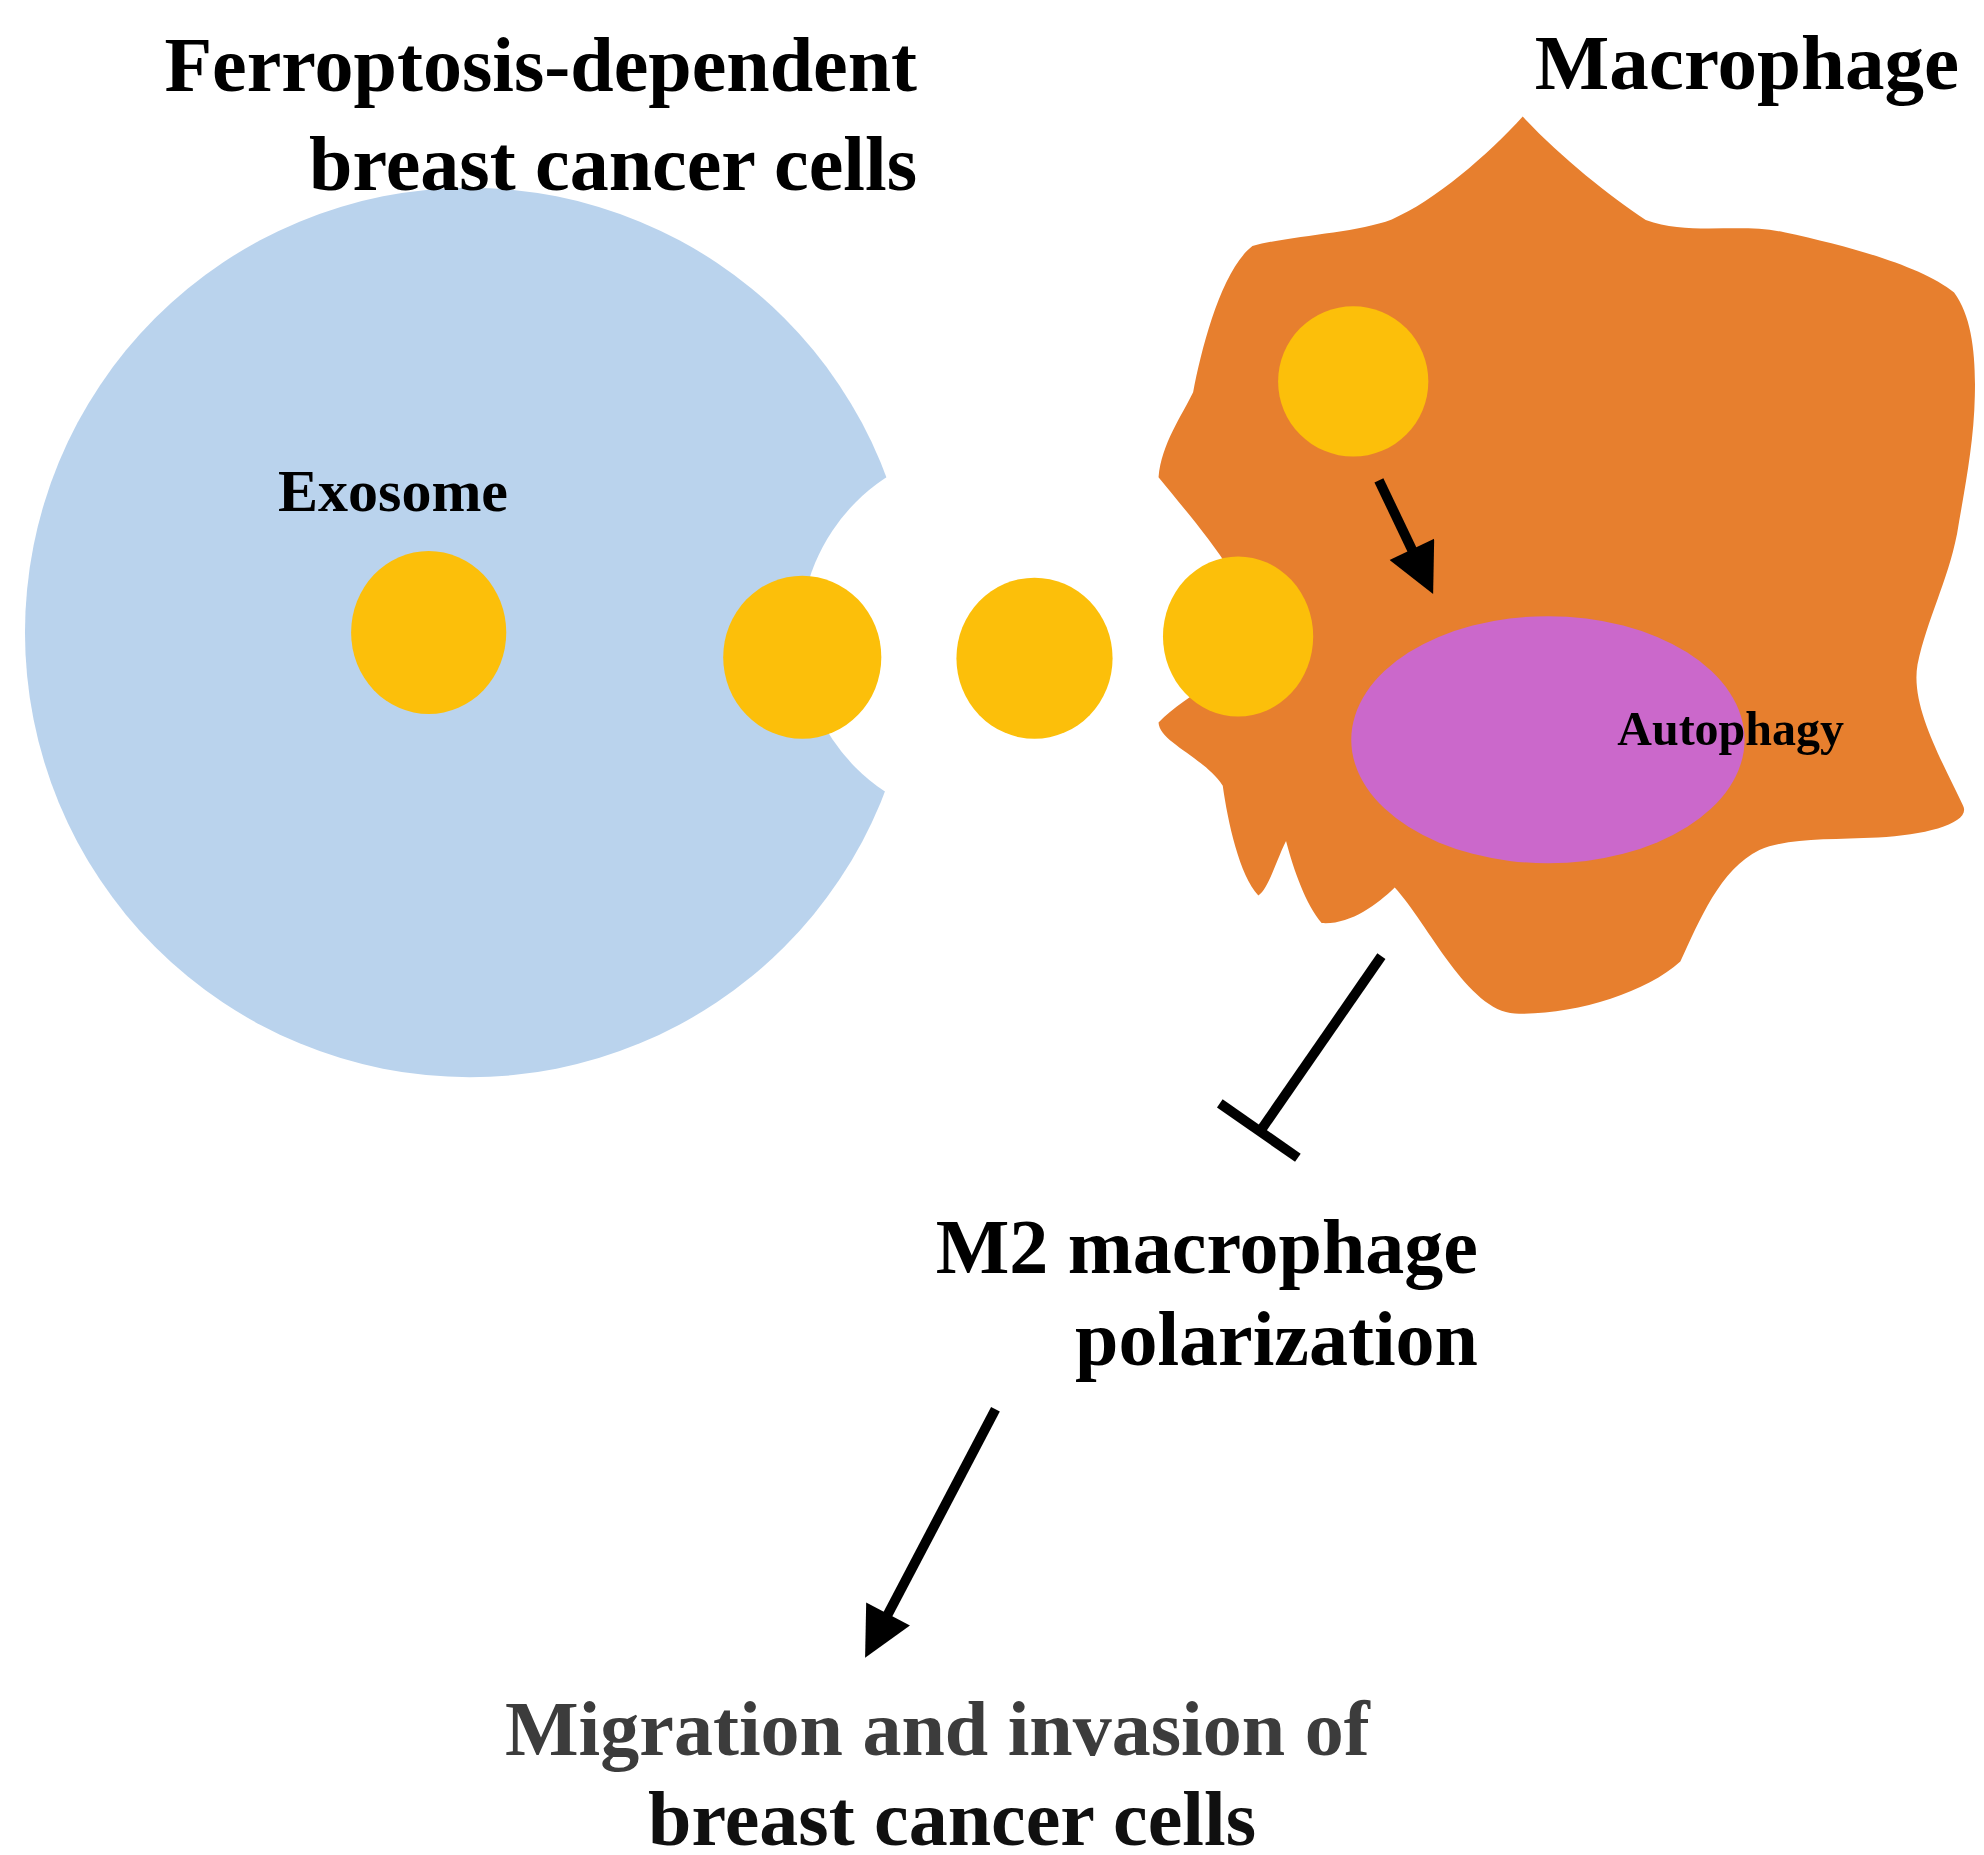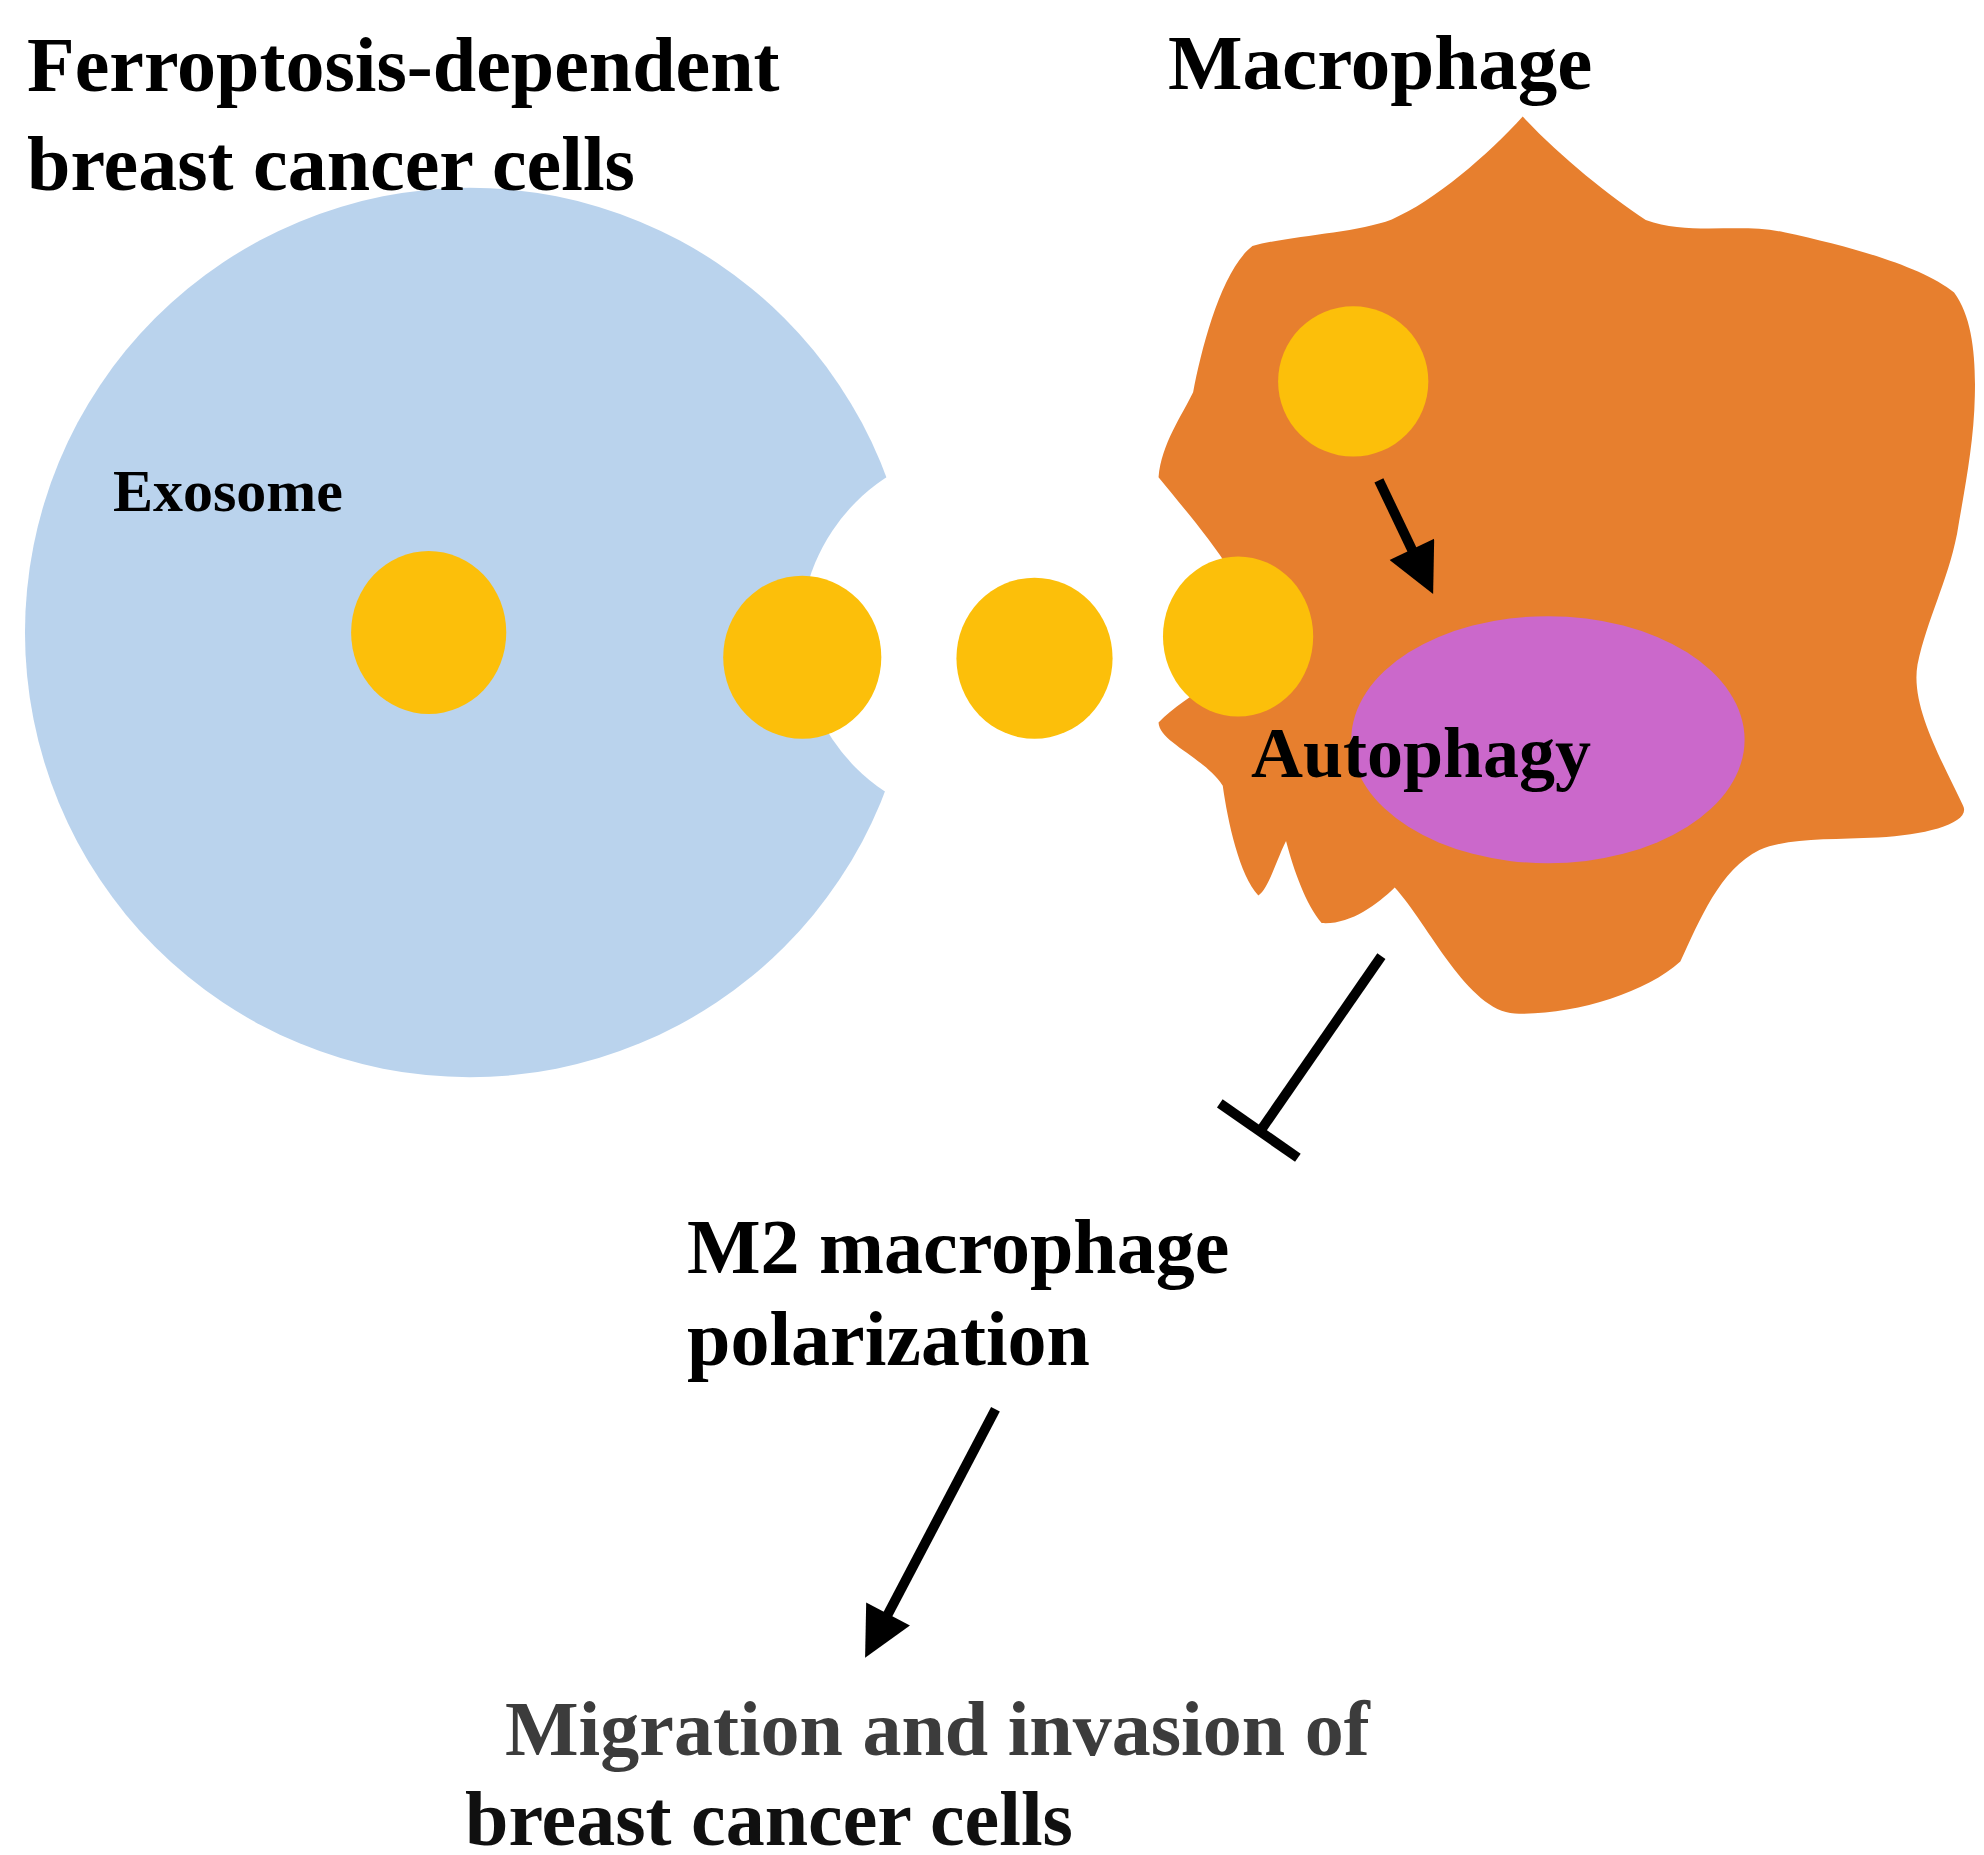--- a/index.html
+++ b/index.html
@@ -25,7 +25,7 @@
   }
   .label {
     position: absolute;
-    text-align: left;
+    text-align: right;
     font-weight: bold;
     color: #000000;
     white-space: nowrap;

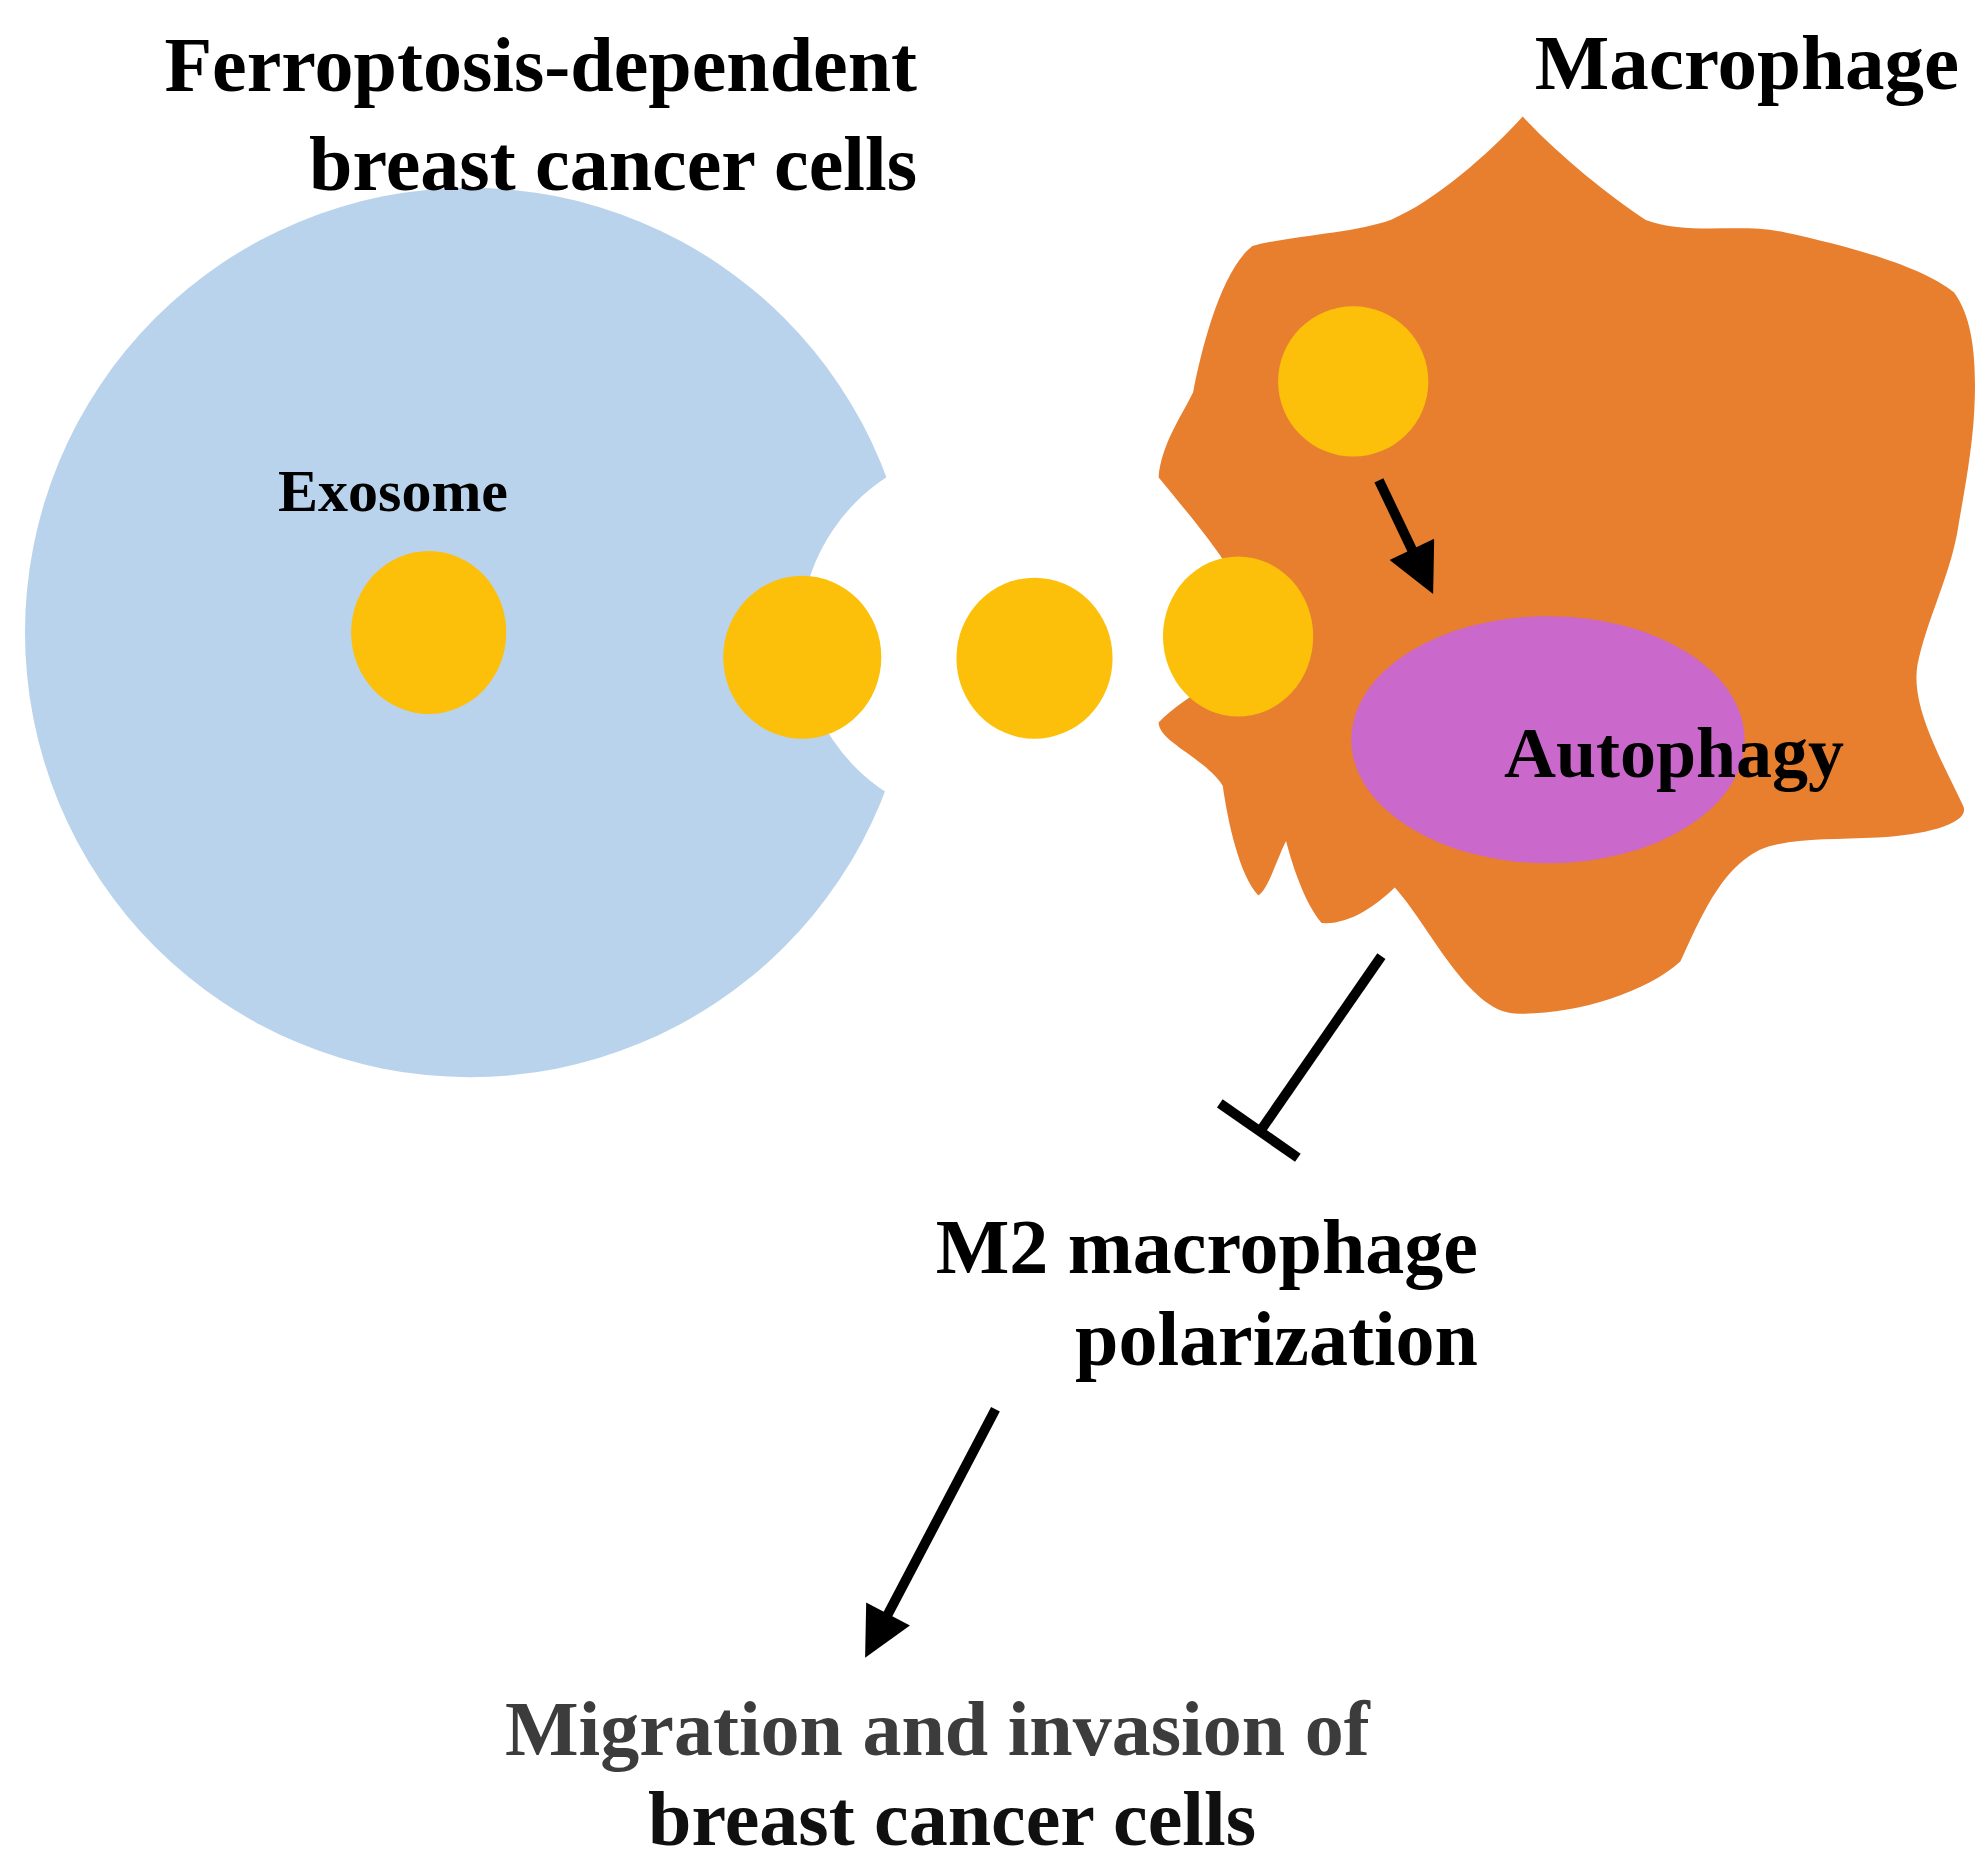--- a/index.html
+++ b/index.html
@@ -44,8 +44,8 @@
     font-size: 60px; line-height: 89px;
   }
   #autophagy-label {
-    left: 1251px; top: 710px; width: 593px;
-    font-size: 72px; line-height: 86px;
+    left: 1251px; top: 686px; width: 593px;
+    font-size: 48px; line-height: 86px;
   }
   #m2-label {
     left: 687px; top: 1201px; width: 791px;

